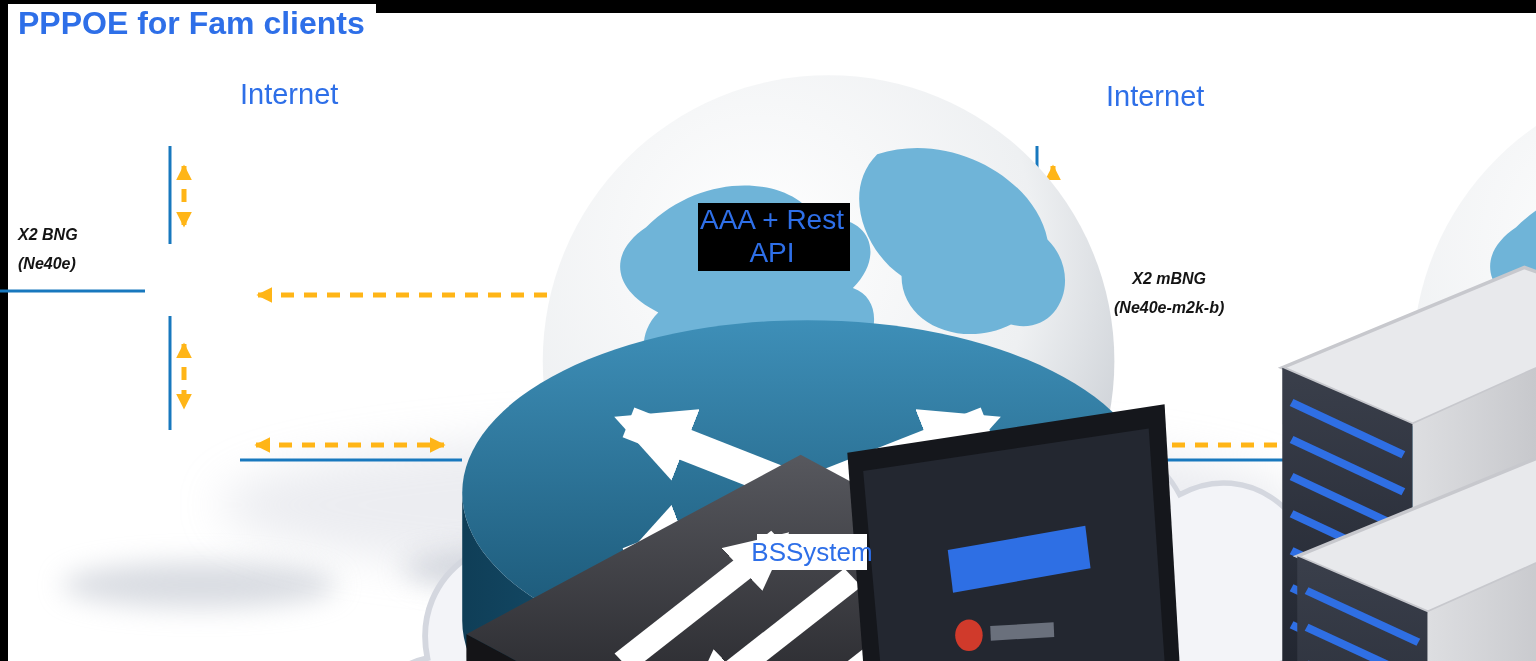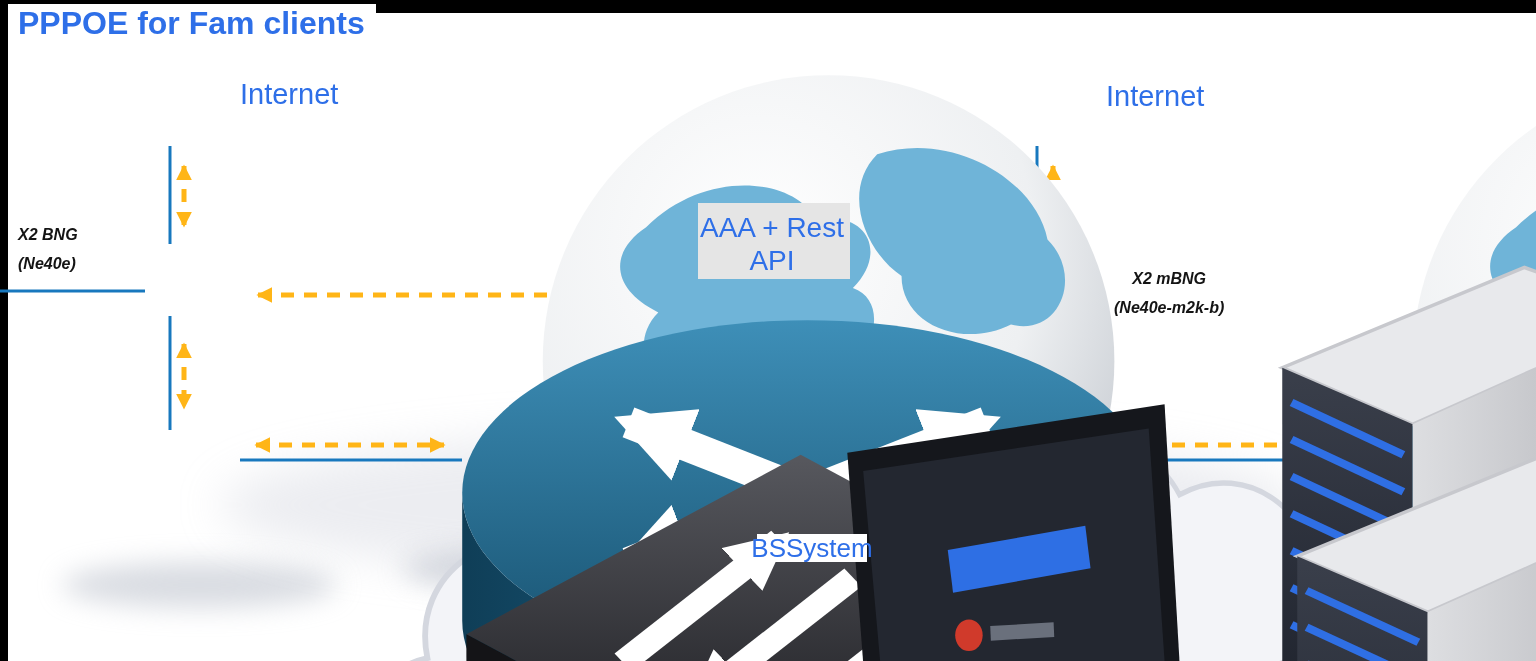--- a/index.html
+++ b/index.html
@@ -14,7 +14,7 @@
   .lbl-blue{color:#2E6FE8;text-align:center;}
   .internet{font-size:29px;}
   .device-lbl{font-size:16px;font-style:italic;font-weight:600;color:#141414;line-height:29px;}
-  .aaa{font-size:28px;line-height:33px;background:#e5e5e5;padding:8px 6px 2px 2px;}
+  .aaa{font-size:28px;line-height:33px;background:#000000;padding:0 6px 2px 2px;}
   .bss-box{position:absolute;left:757px;top:534px;width:110px;height:28px;background:#fff;
            display:flex;align-items:center;justify-content:center;z-index:6;text-align:right;}
   .bss-box span{font-size:26px;color:#2E6FE8;}

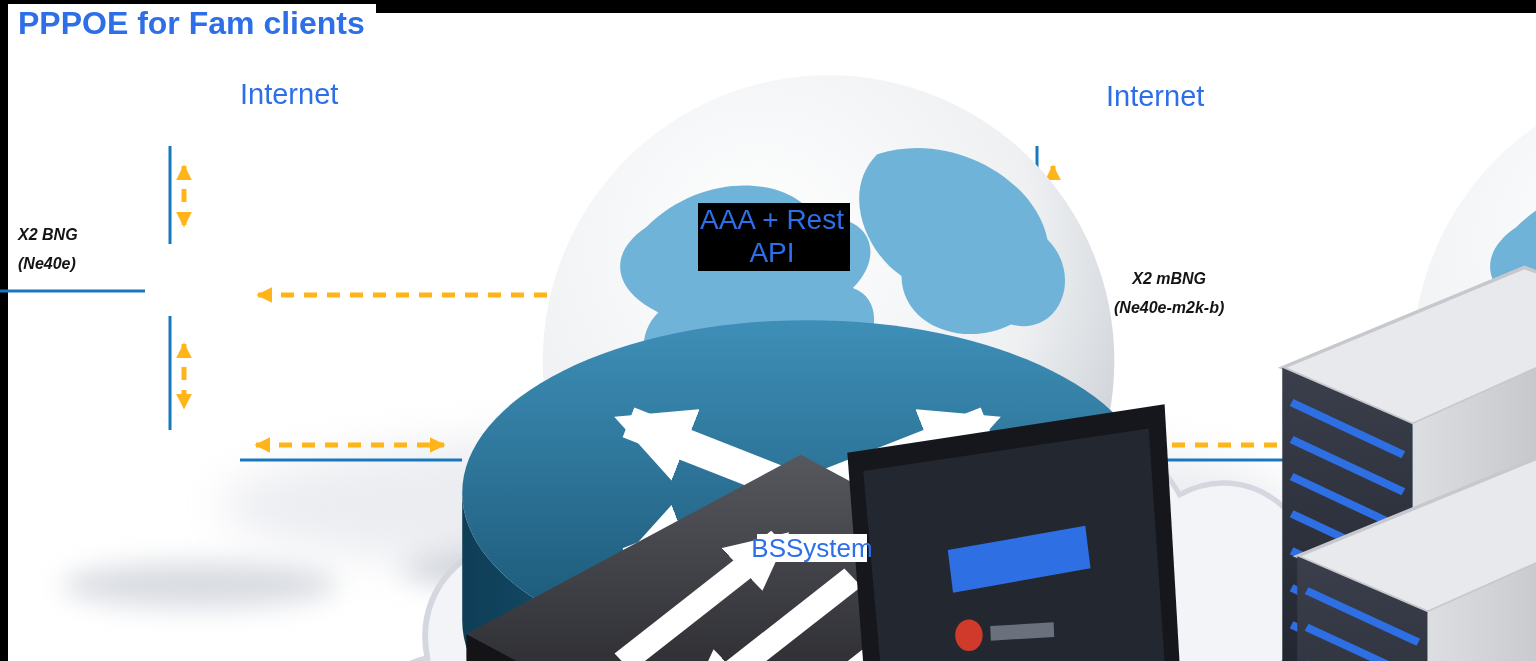--- a/index.html
+++ b/index.html
@@ -15,7 +15,7 @@
   .internet{font-size:29px;}
   .device-lbl{font-size:16px;font-style:italic;font-weight:600;color:#141414;line-height:29px;}
   .aaa{font-size:28px;line-height:33px;background:#000000;padding:0 6px 2px 2px;}
-  .bss-box{position:absolute;left:757px;top:534px;width:110px;height:28px;background:#fff;
+  .bss-box{position:absolute;left:757px;top:534px;width:110px;height:36px;background:#fff;
            display:flex;align-items:center;justify-content:center;z-index:6;text-align:right;}
   .bss-box span{font-size:26px;color:#2E6FE8;}
   svg#net{position:absolute;left:0;top:0;z-index:3;}

